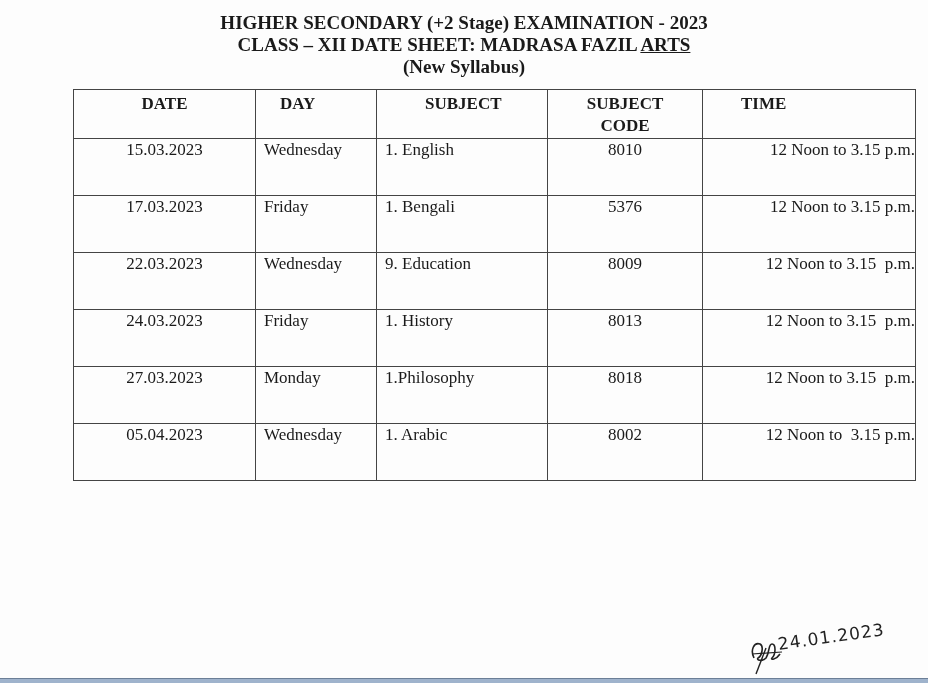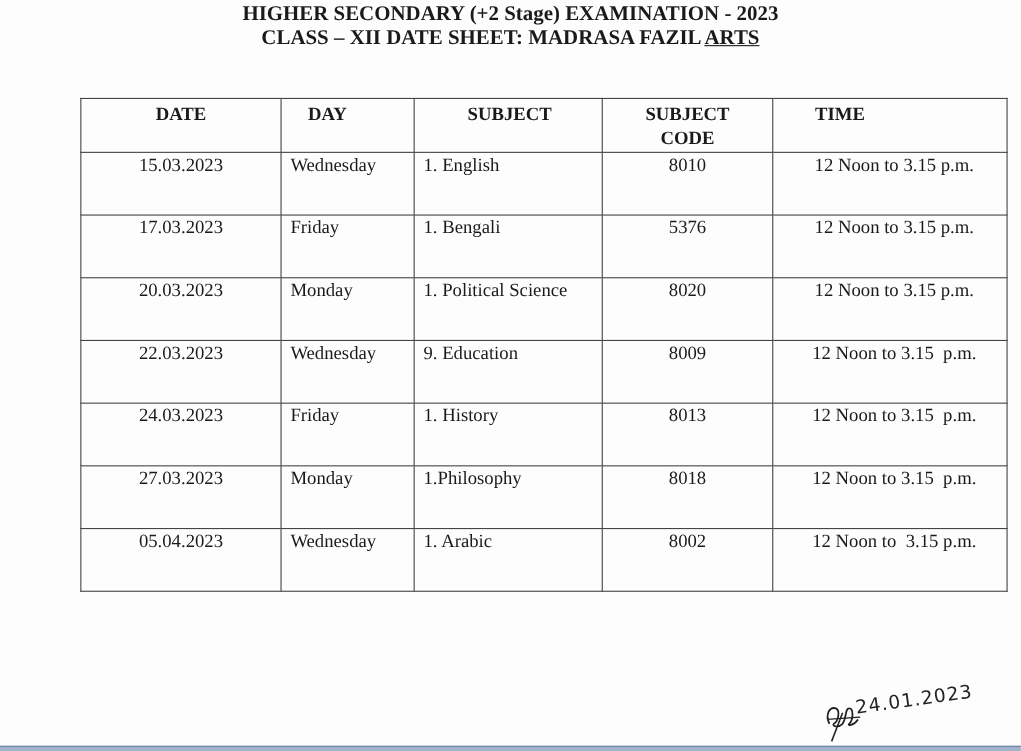--- a/index.html
+++ b/index.html
@@ -19,7 +19,7 @@
   .title-block {
     position: absolute;
     left: 0;
-    top: 2px;
+    top: 12px;
     width: 990px;
     text-align: center;
     font-weight: bold;

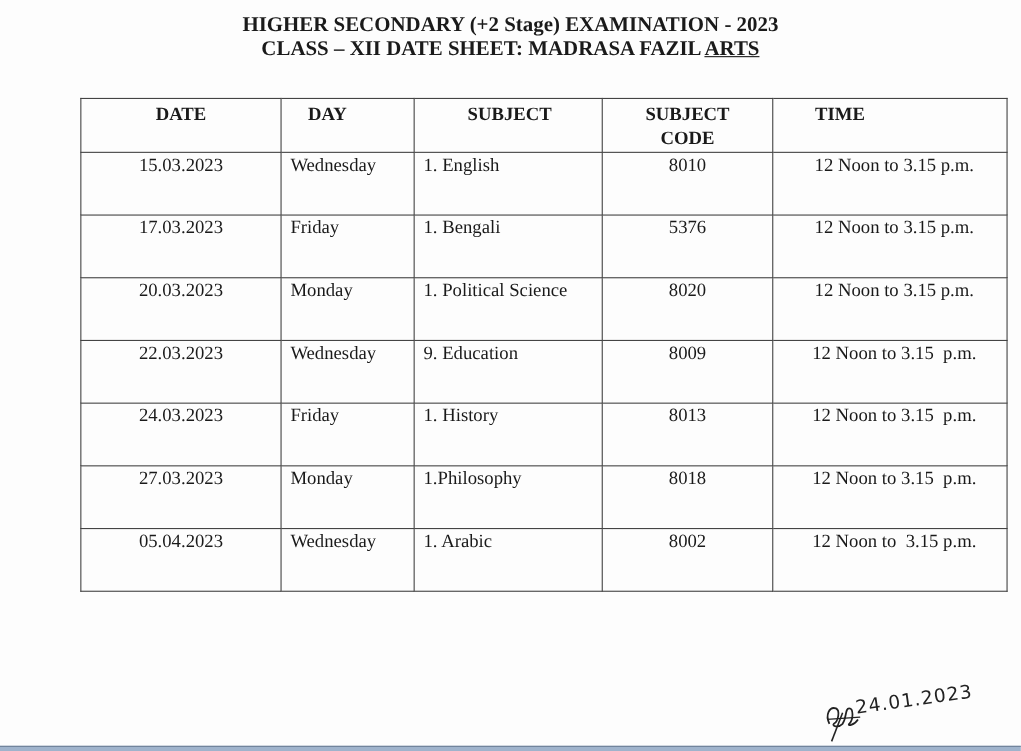--- a/index.html
+++ b/index.html
@@ -100,6 +100,7 @@
 <div class="title-block" style="width:928px;">
   <span class="line">HIGHER SECONDARY (+2 Stage) EXAMINATION - 2023</span>
   <span class="line"><span>CLASS – XII DATE SHEET: MADRASA FAZIL </span><span class="underline">ARTS</span></span>
+  <span class="line">(New Syllabus)</span>
 </div>
 
 <table class="schedule">

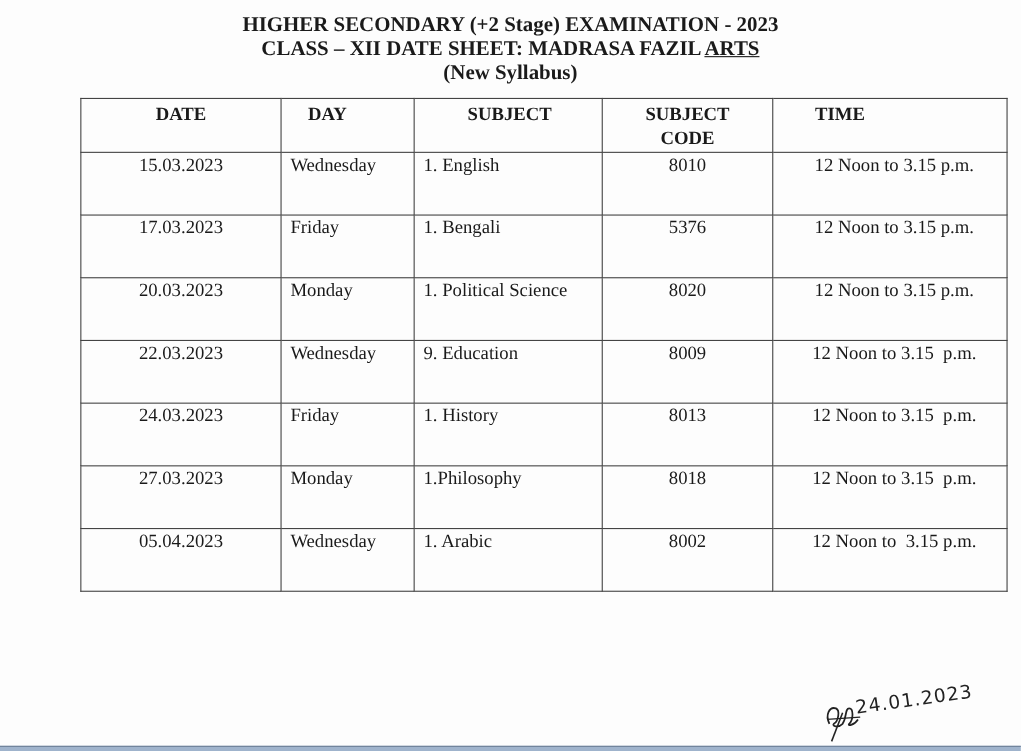--- a/index.html
+++ b/index.html
@@ -61,7 +61,7 @@
   .c-day { text-align: left; padding-left: 8px !important; }
   .c-subj { text-align: left; padding-left: 8px !important; }
   .c-code { text-align: center; }
-  .c-time { text-align: center; padding-left: 8px !important; white-space: pre; }
+  .c-time { text-align: right; padding-left: 8px !important; white-space: pre; }
   th.c-day { text-align: left; padding-left: 24px !important; font-family: Liberation Serif, serif; }
   th.c-subj { text-align: left; padding-left: 48px !important; }
   th.c-time { text-align: left; padding-left: 38px !important; }

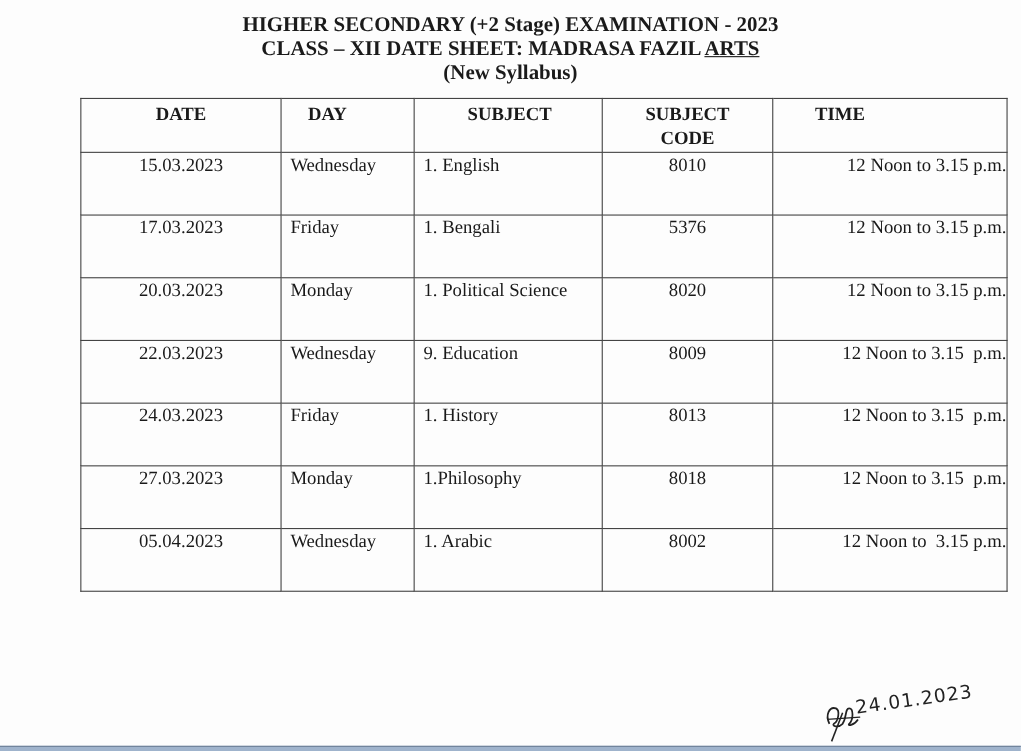--- a/index.html
+++ b/index.html
@@ -136,13 +136,6 @@
       <td class="c-time">12 Noon to 3.15 p.m.</td>
     </tr>
     <tr class="row">
-      <td class="c-date">20.03.2023</td>
-      <td class="c-day">Monday</td>
-      <td class="c-subj">1. Political Science</td>
-      <td class="c-code">8020</td>
-      <td class="c-time">12 Noon to 3.15 p.m.</td>
-    </tr>
-    <tr class="row">
       <td class="c-date">22.03.2023</td>
       <td class="c-day">Wednesday</td>
       <td class="c-subj">9. Education</td>

